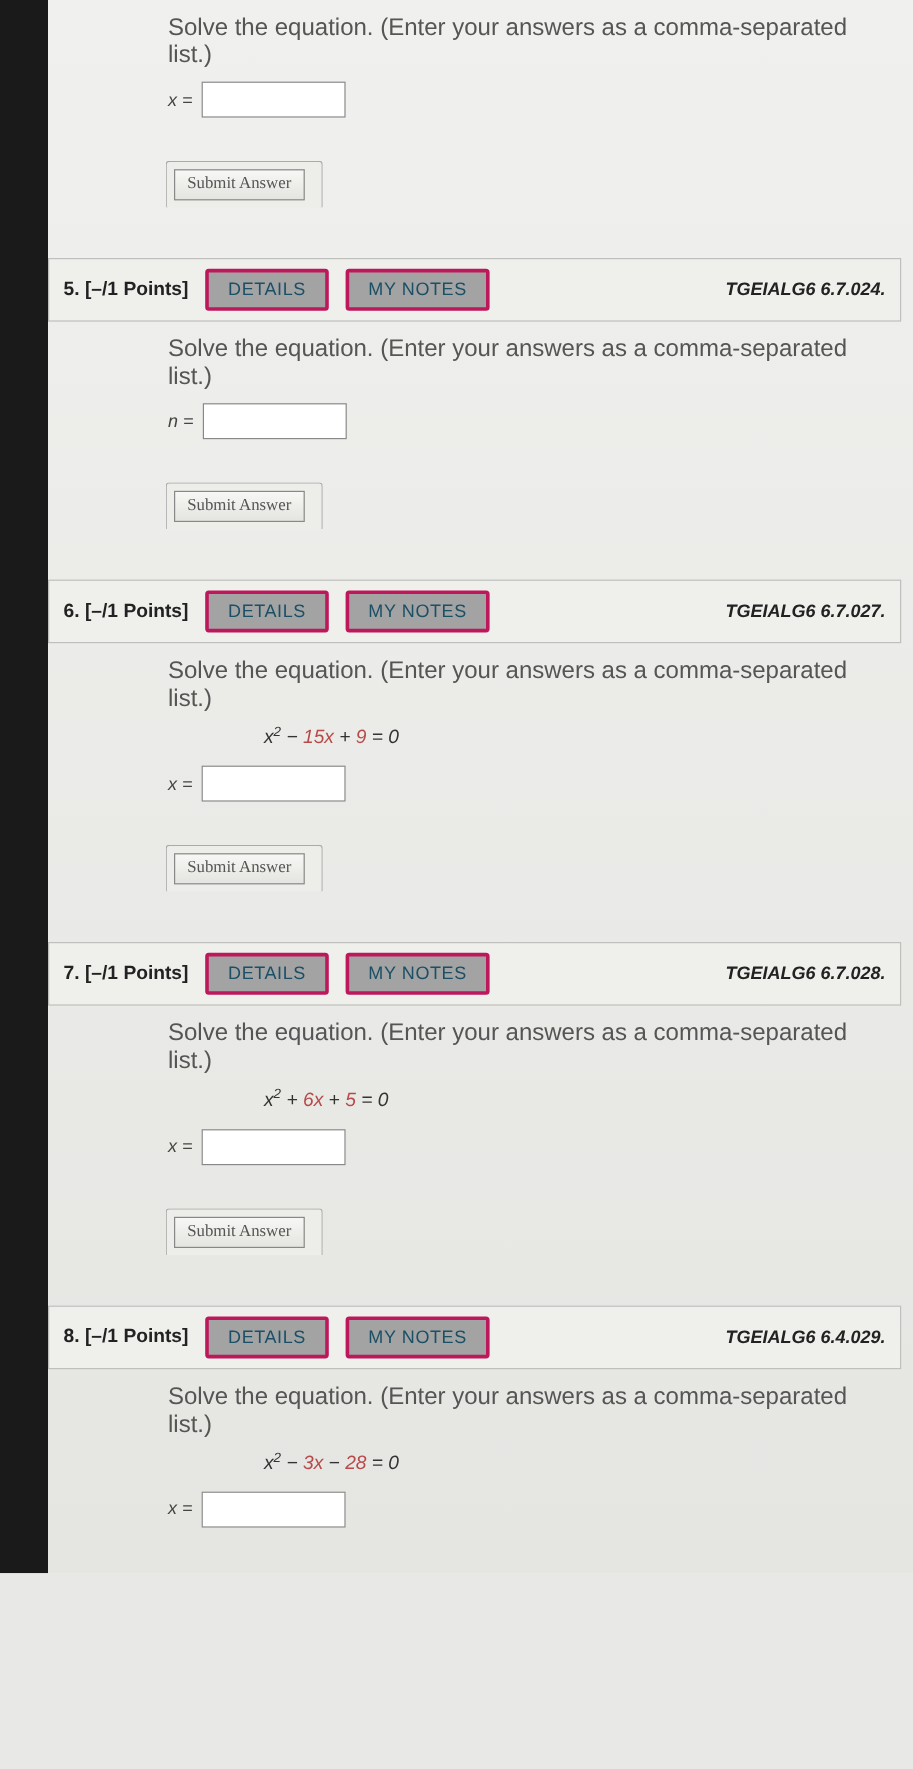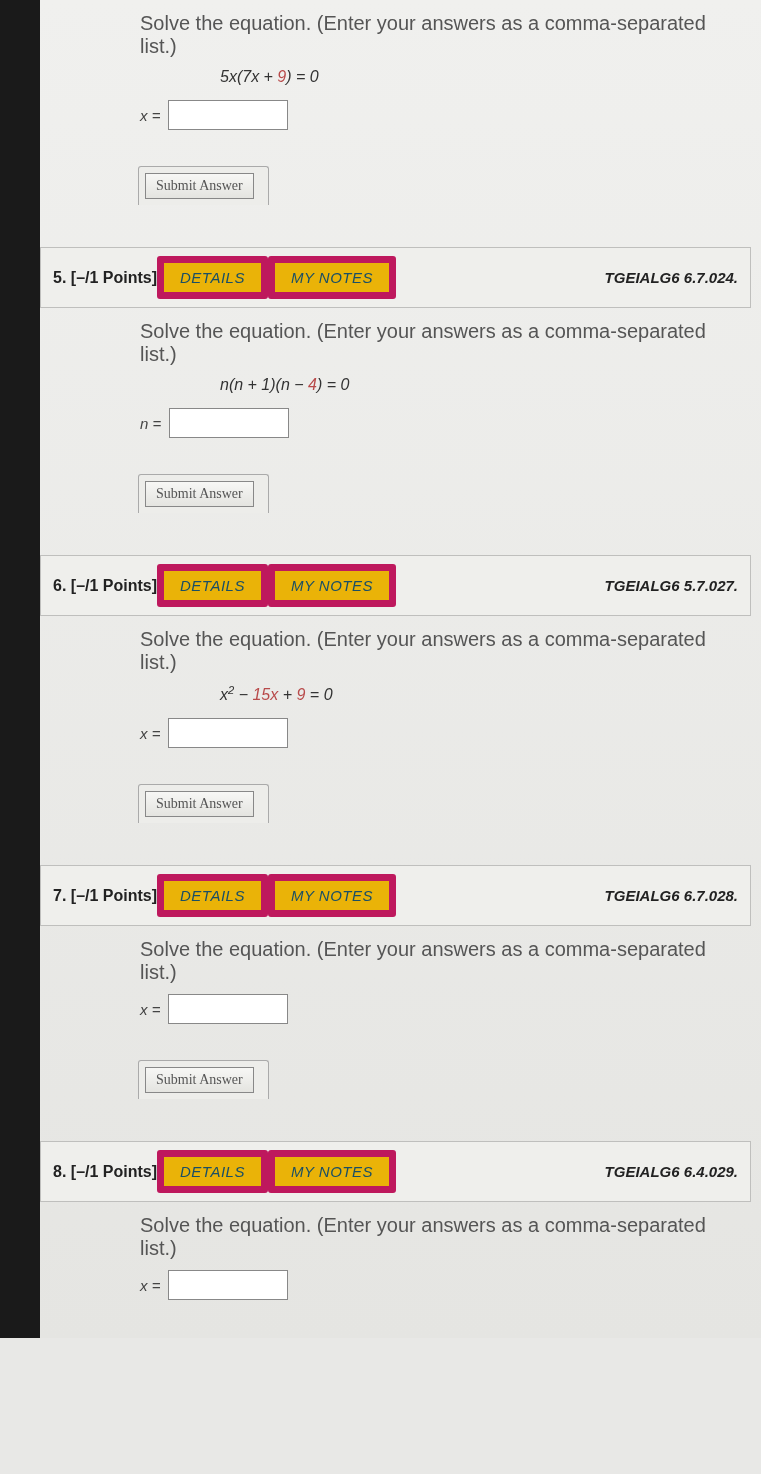--- a/index.html
+++ b/index.html
@@ -109,9 +109,6 @@
 
   <div class="q-body">
     <div class="instruction">Solve the equation. (Enter your answers as a comma-separated list.)</div>
-    <div class="equation">
-      <span>5x(7x + </span><span class="eq-hl">9</span><span>) = 0</span>
-    </div>
     <div class="answer-row">
       <span class="answer-var">x =</span>
       <input class="answer-input" type="text" style="">

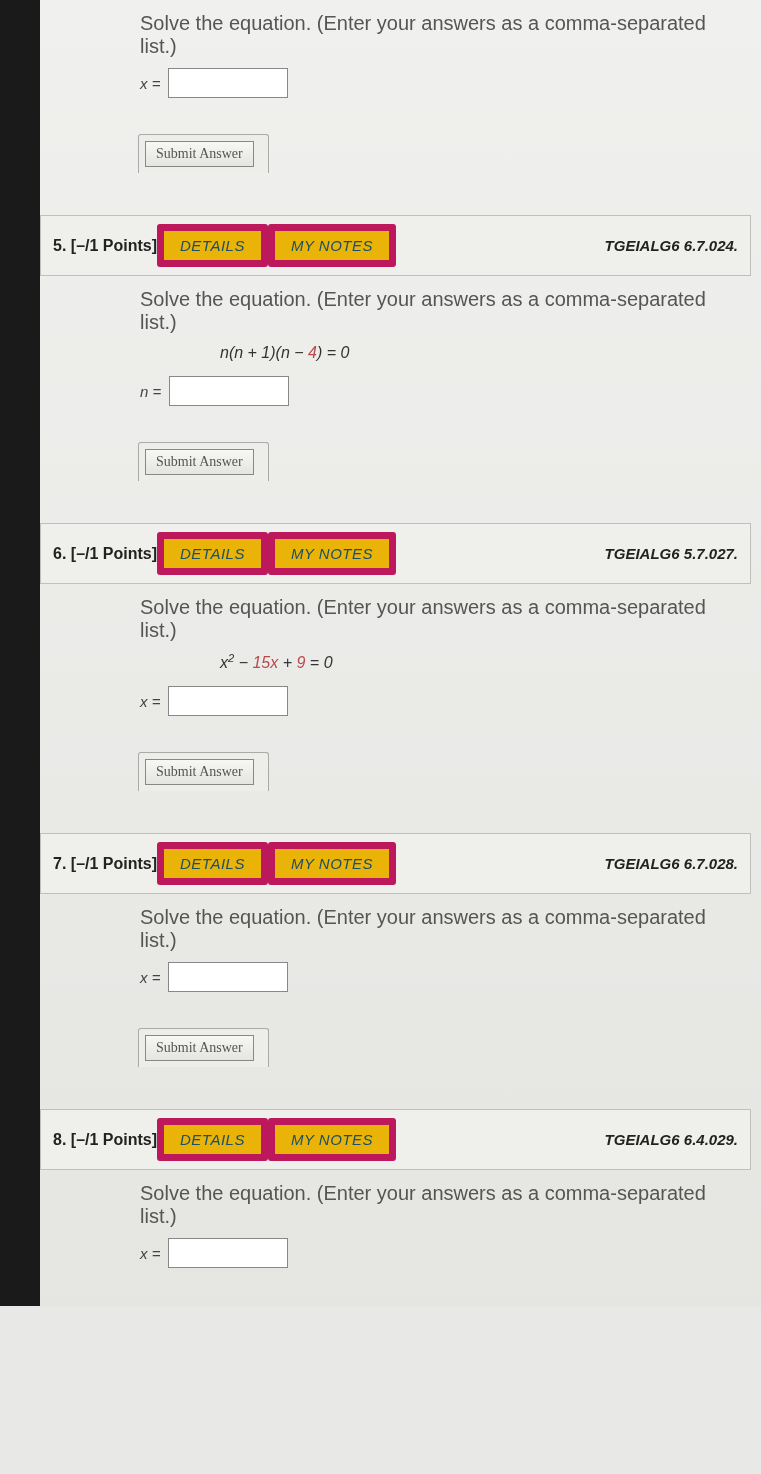--- a/index.html
+++ b/index.html
@@ -71,6 +71,7 @@
     background: #efefec;
     display: flex;
     align-items: center;
+    gap: 14px;
     padding: 8px 12px;
     margin-top: 24px;
   }

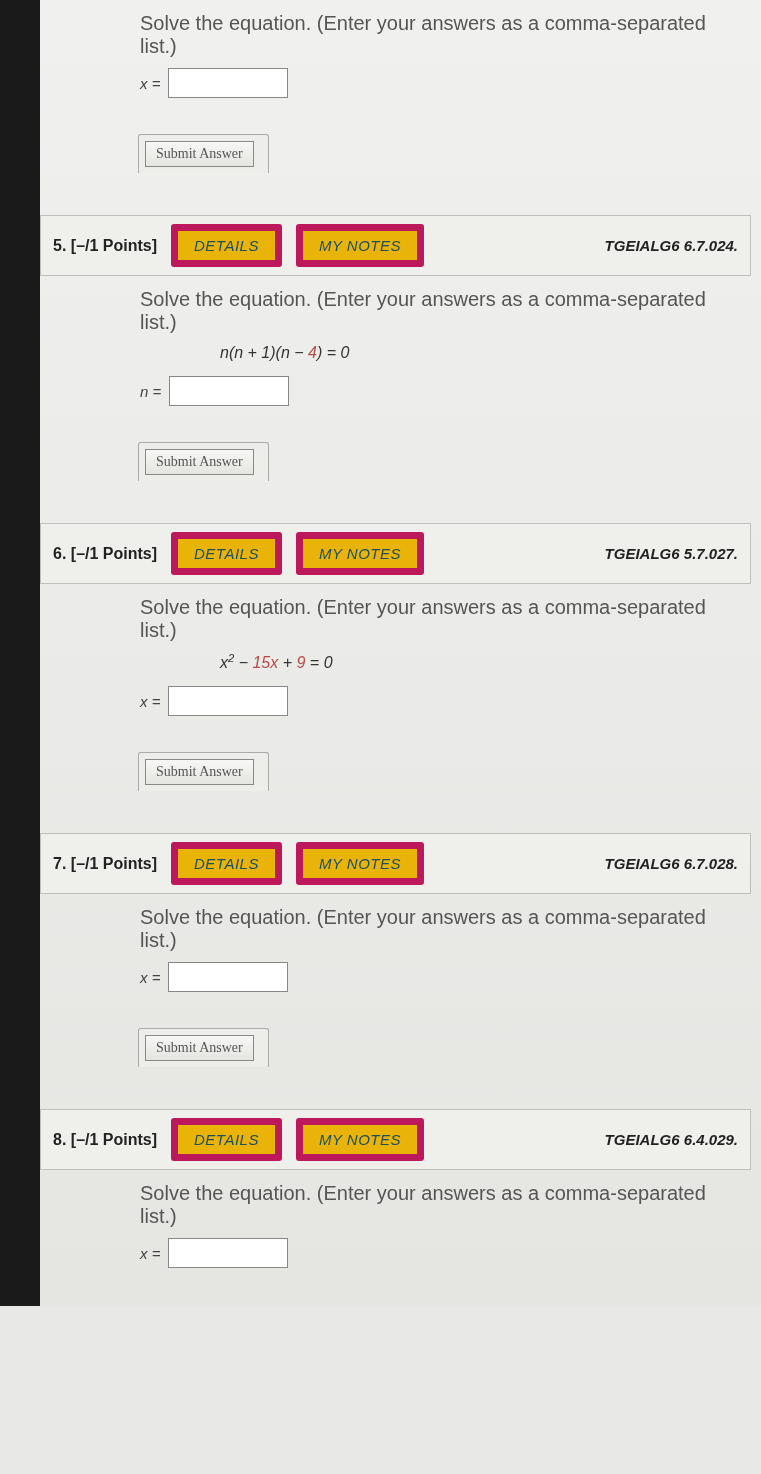--- a/index.html
+++ b/index.html
@@ -82,16 +82,15 @@
     white-space: nowrap;
   }
   .pill-btn {
-    border: 7px solid #be185d;
+    border: 3px solid #be185d;
     color: #1a4f66;
-    background: #eab308;
+    background: #a3a3a3;
     padding: 6px 16px;
     font-size: 15px;
     letter-spacing: .5px;
     border-radius: 3px;
     cursor: pointer;
     font-weight: 500;
-    font-style: italic;
   }
   .assign-ref {
     font-weight: bold;

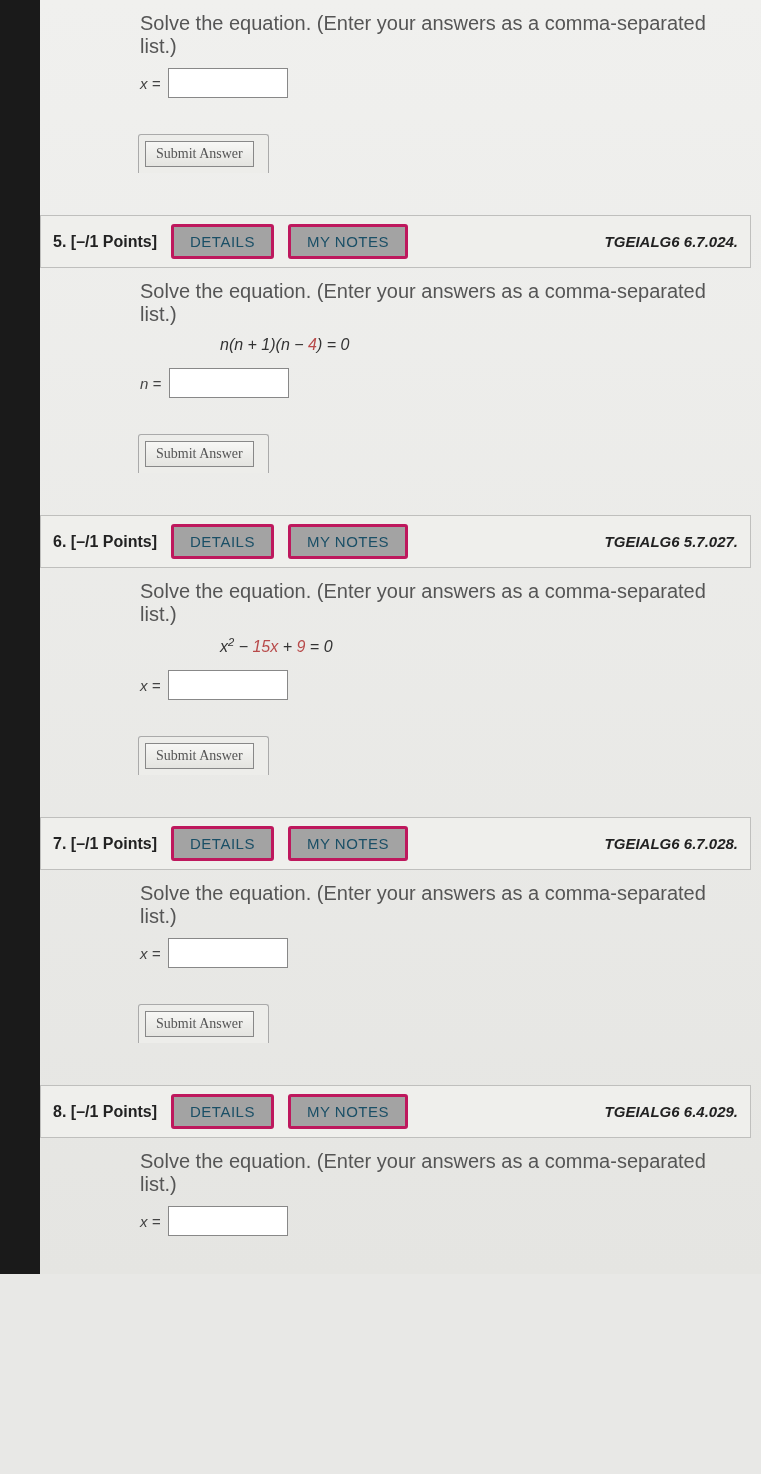--- a/index.html
+++ b/index.html
@@ -129,9 +129,6 @@
   </div>
   <div class="q-body">
     <div class="instruction">Solve the equation. (Enter your answers as a comma-separated list.)</div>
-    <div class="equation">
-      <span>n(n + 1)(n − </span><span class="eq-hl">4</span><span>) = 0</span>
-    </div>
     <div class="answer-row">
       <span class="answer-var">n =</span>
       <input class="answer-input" type="text" style="">

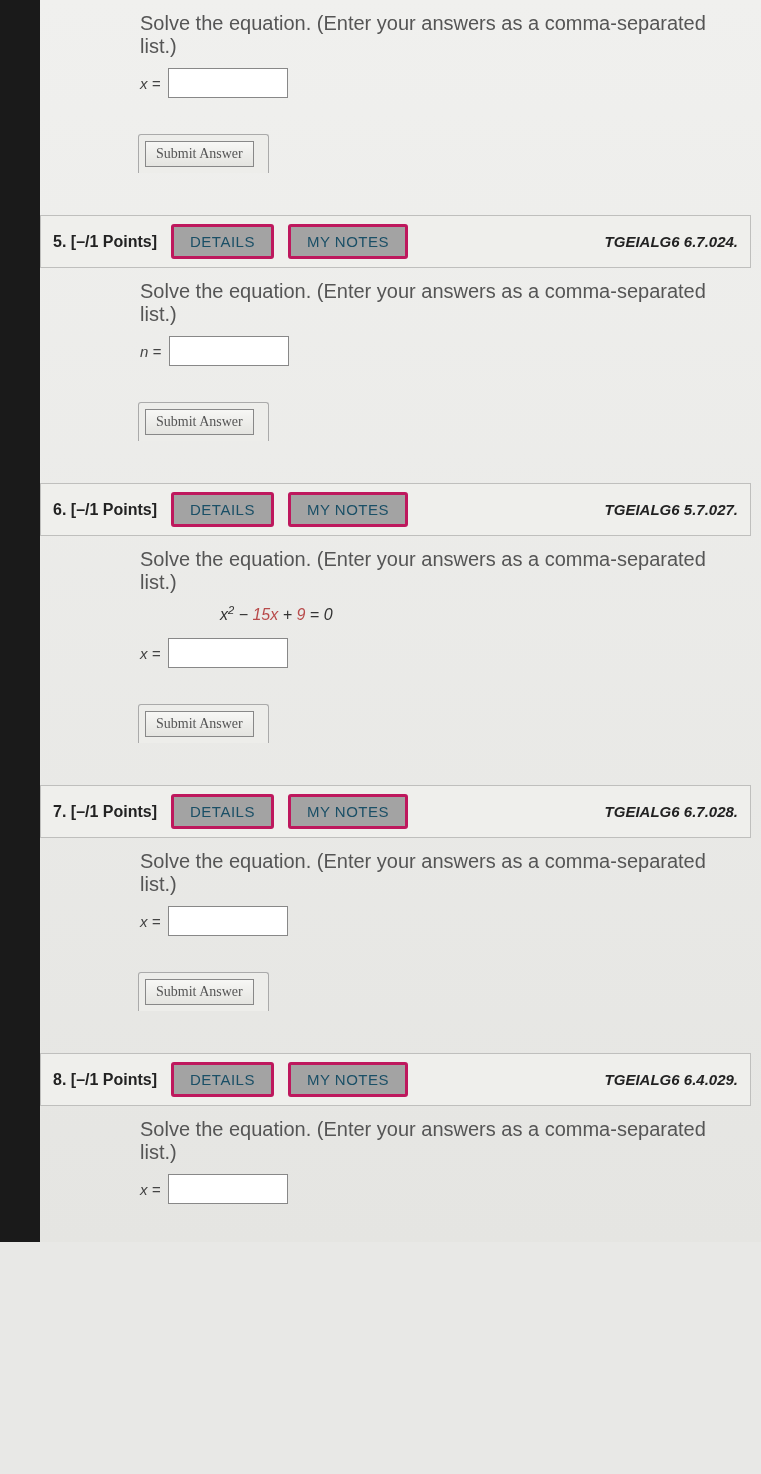--- a/index.html
+++ b/index.html
@@ -145,7 +145,7 @@
     </span>
     <span class="pill-btn">DETAILS</span>
     <span class="pill-btn">MY NOTES</span>
-    <span class="assign-ref">TGEIALG6 5.7.027.</span>
+    <span class="assign-ref">TGEIALG6 6.7.027.</span>
   </div>
   <div class="q-body">
     <div class="instruction">Solve the equation. (Enter your answers as a comma-separated list.)</div>

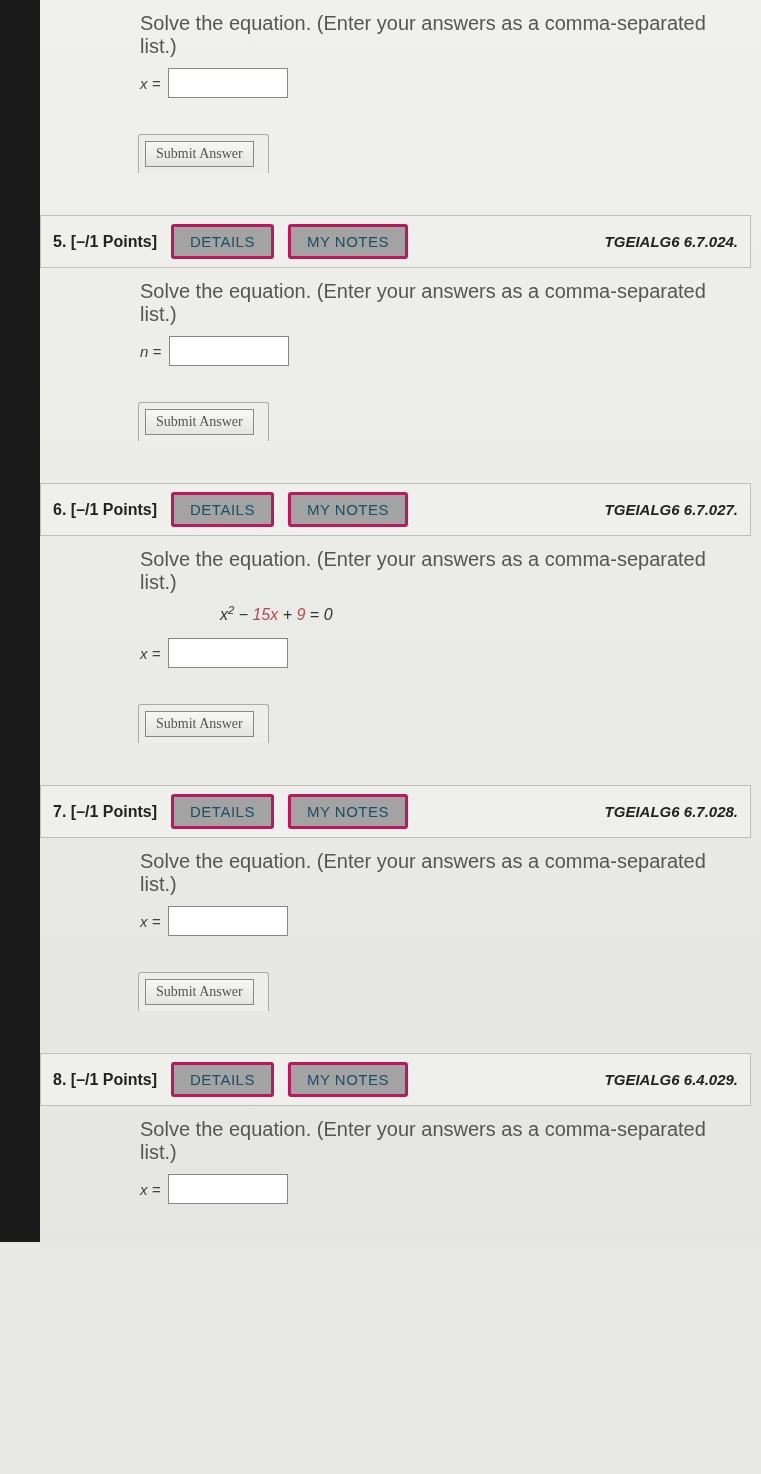--- a/index.html
+++ b/index.html
@@ -172,6 +172,9 @@
   </div>
   <div class="q-body">
     <div class="instruction">Solve the equation. (Enter your answers as a comma-separated list.)</div>
+    <div class="equation">
+      <span>x</span><sup>2</sup><span> + </span><span class="eq-num-red">6x</span><span> + </span><span class="eq-num-red">5</span><span> = 0</span>
+    </div>
     <div class="answer-row">
       <span class="answer-var">x =</span>
       <input class="answer-input" type="text" style="">

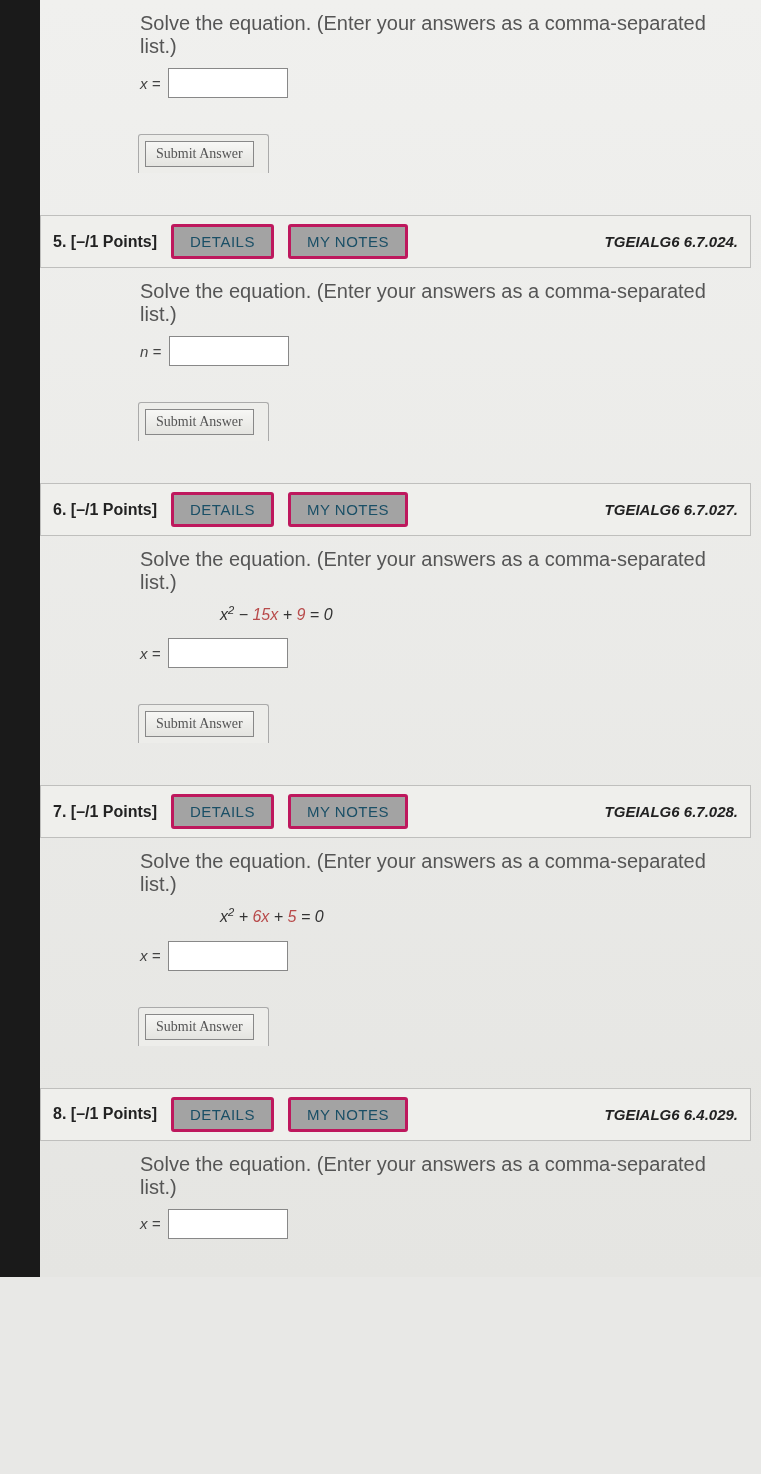--- a/index.html
+++ b/index.html
@@ -195,6 +195,9 @@
   </div>
   <div class="q-body">
     <div class="instruction">Solve the equation. (Enter your answers as a comma-separated list.)</div>
+    <div class="equation">
+      <span>x</span><sup>2</sup><span> − </span><span class="eq-num-red">3x</span><span> − </span><span class="eq-num-red">28</span><span> = 0</span>
+    </div>
     <div class="answer-row" style="margin-bottom:0">
       <span class="answer-var">x =</span>
       <input class="answer-input" type="text" style="">

